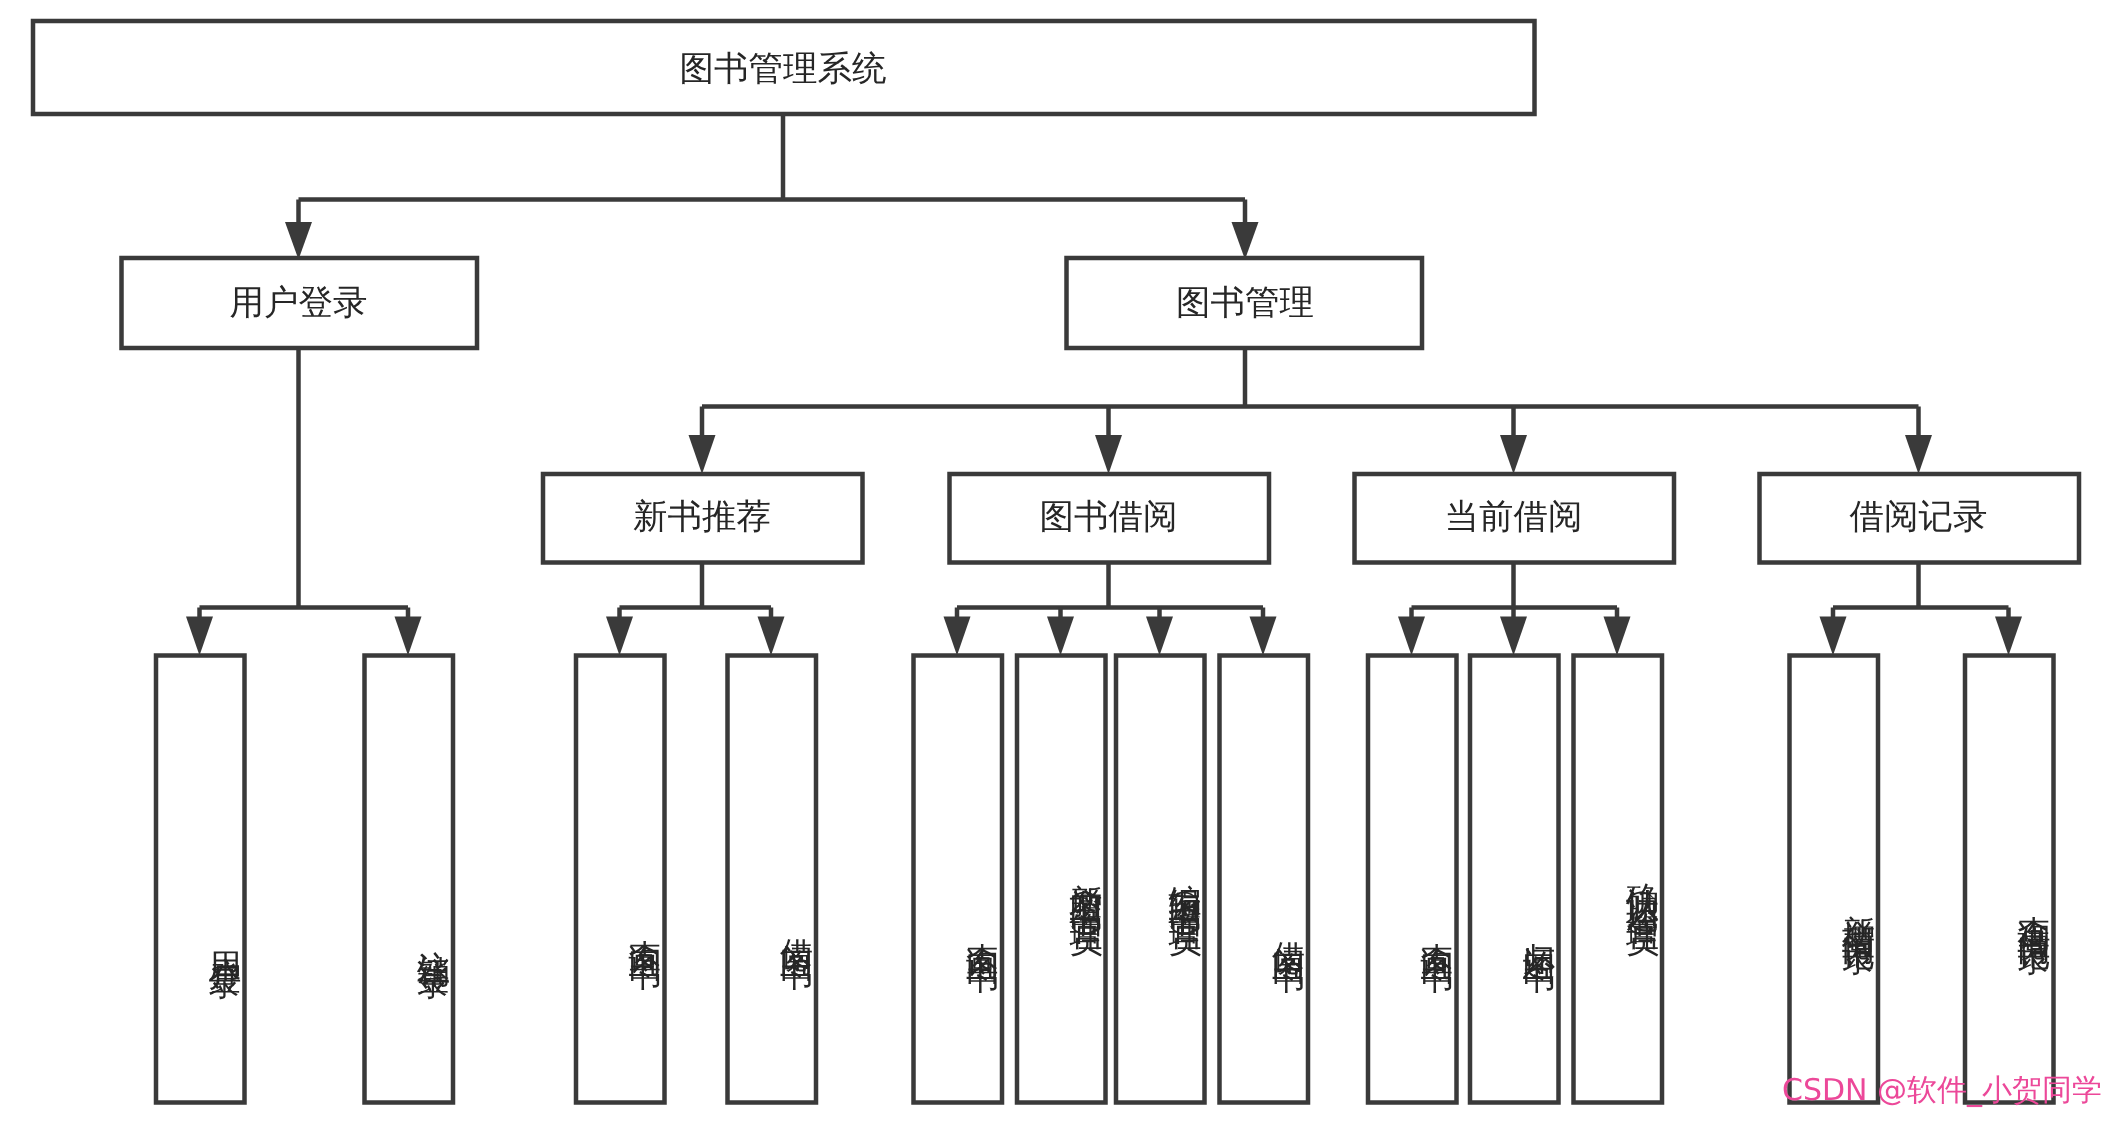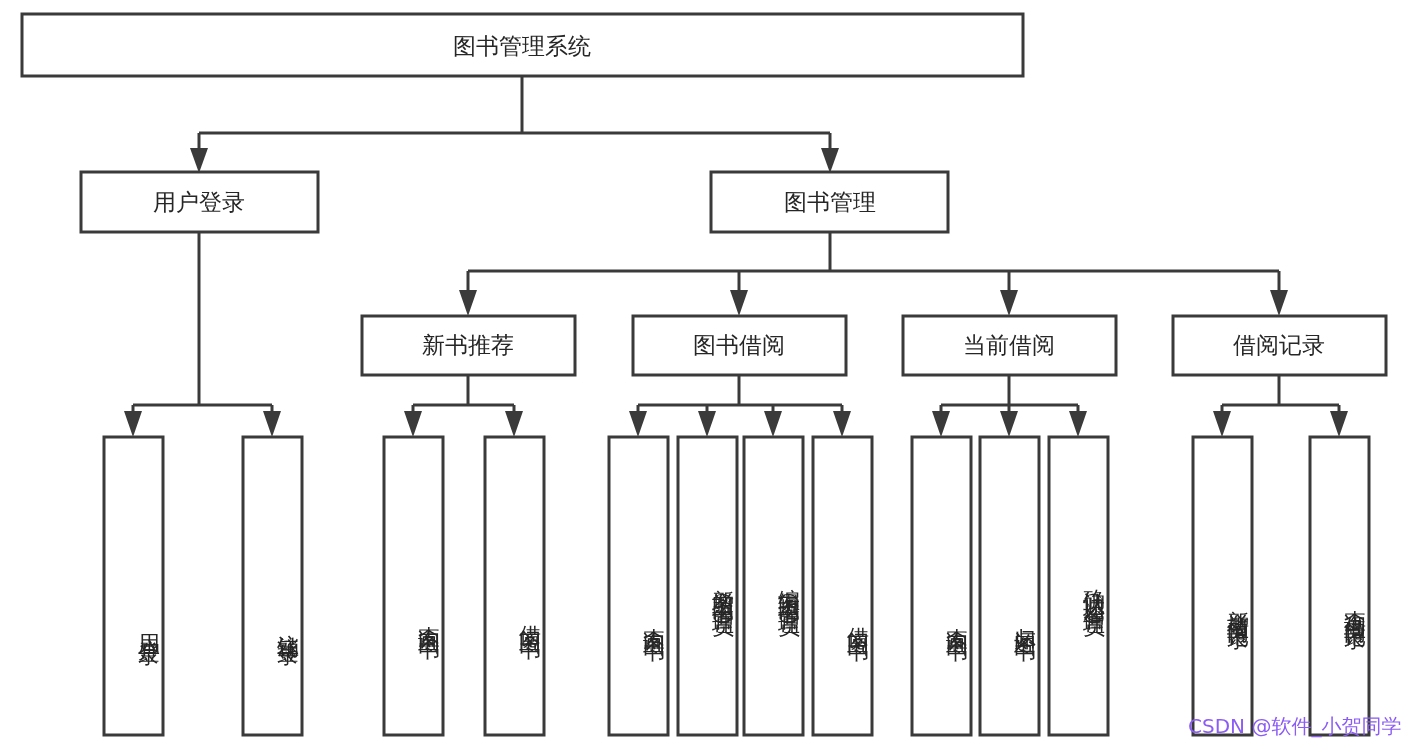--- a/index.html
+++ b/index.html
@@ -67,7 +67,7 @@
     position: absolute;
     font-family: "DejaVu Sans", "Liberation Sans", sans-serif;
     font-size: 20px;
-    color: #8b5cf6;
+    color: #ec4899;
     white-space: nowrap;
     left: 1188px;
     top: 713px;

